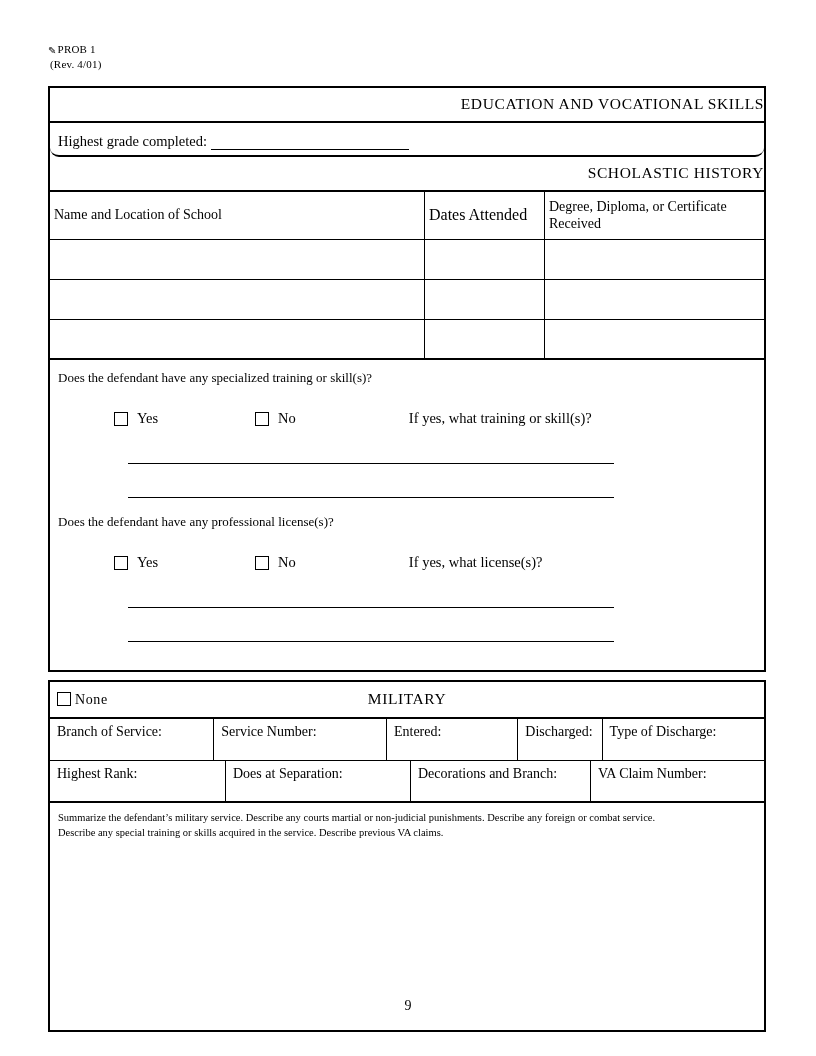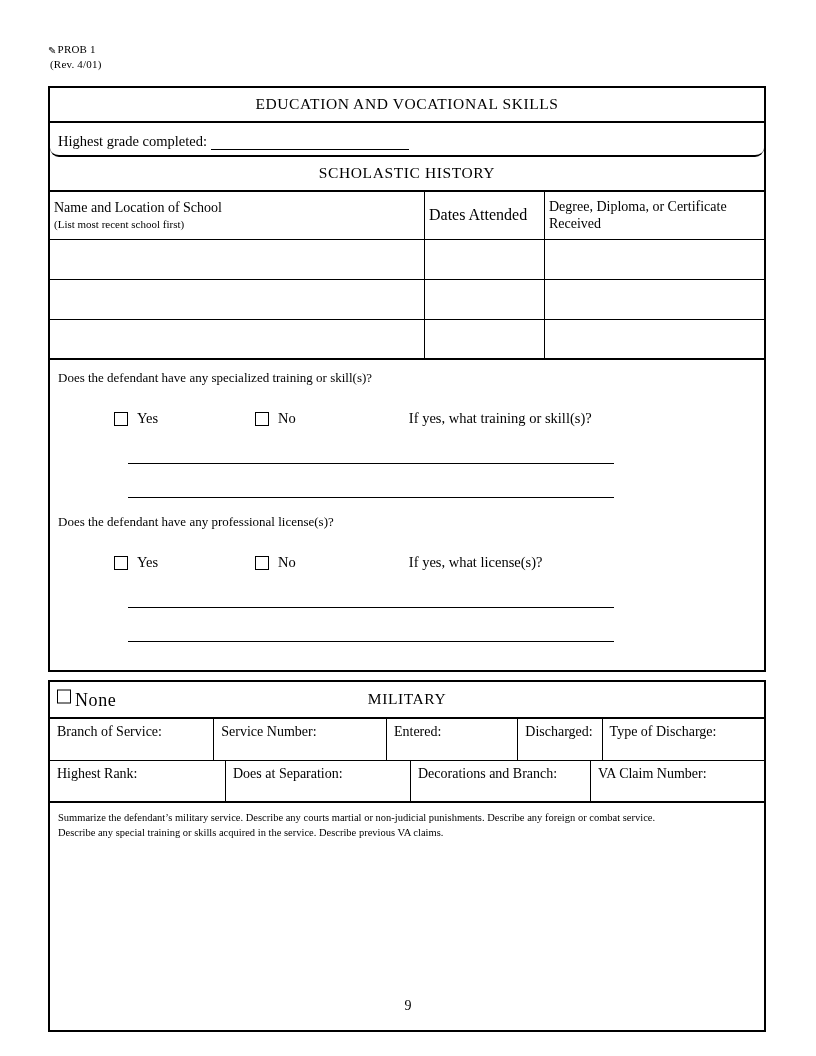--- a/index.html
+++ b/index.html
@@ -55,7 +55,7 @@
 
   
   .banner {
-    text-align: center;
+    text-align: right;
     font-size: 15.5px;
     letter-spacing: 0.6px;
     padding: 7px 0 8px;

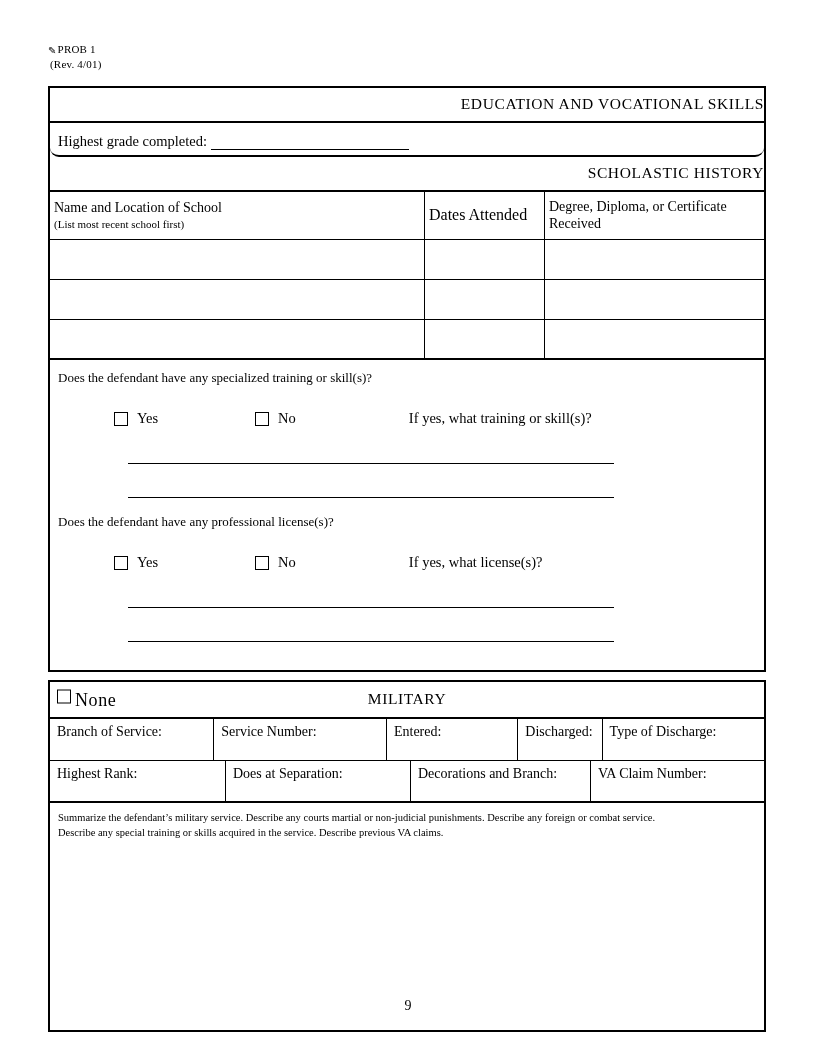--- a/index.html
+++ b/index.html
@@ -232,7 +232,6 @@
     <div class="sch-head row-div-thin">
       <div class="c-name">
         <span class="main">Name and Location of School</span>
-        <span class="sub">(List most recent school first)</span>
       </div>
       <div class="c-dates">Dates Attended</div>
       <div class="c-degree two-line">

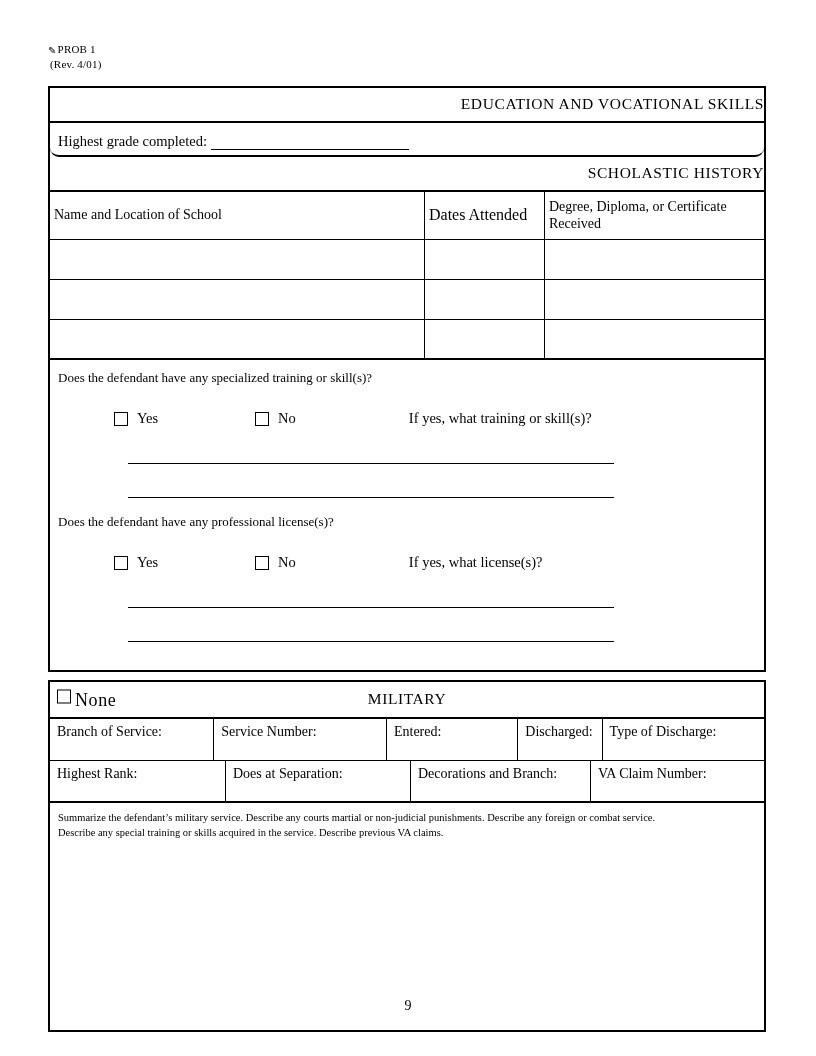--- a/index.html
+++ b/index.html
@@ -163,7 +163,7 @@
     top: 50%;
     transform: translateY(-50%);
     display: flex;
-    font-size: 18px;
+    font-size: 14px;
     font-family: Liberation Serif, serif;
   }
   .none-box .cb { margin-right: 4px; }

